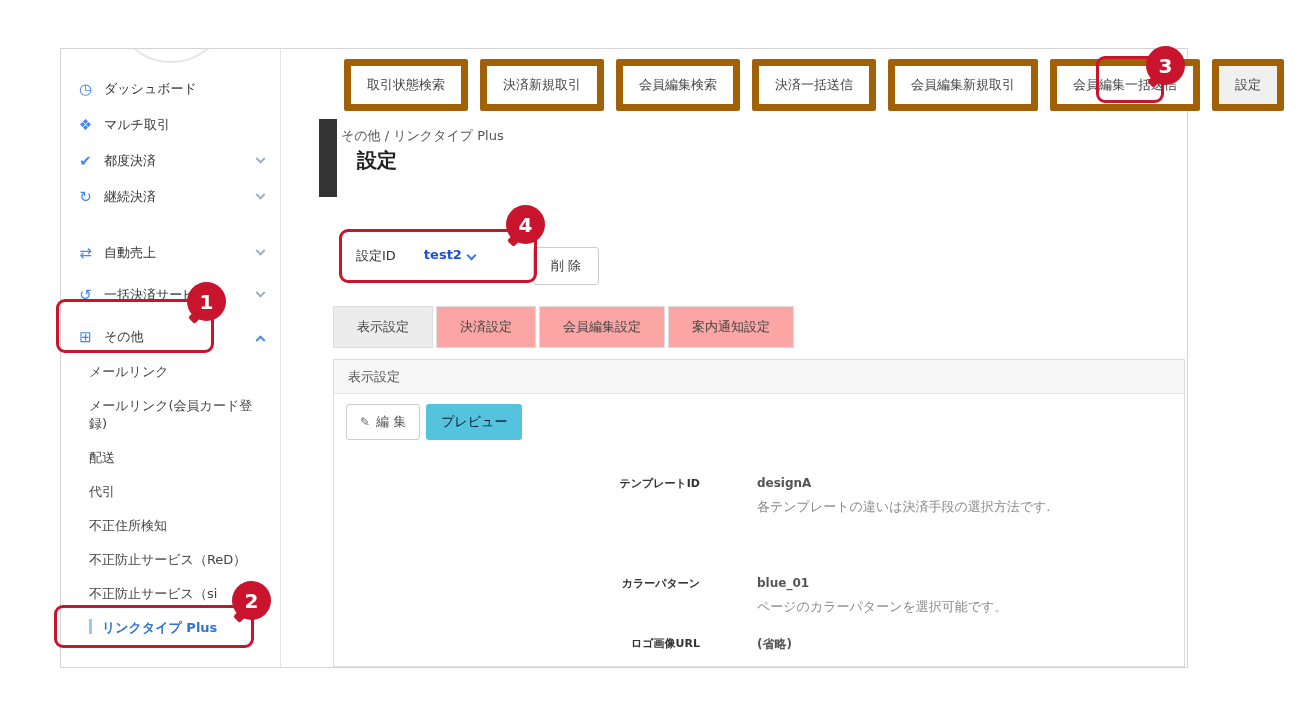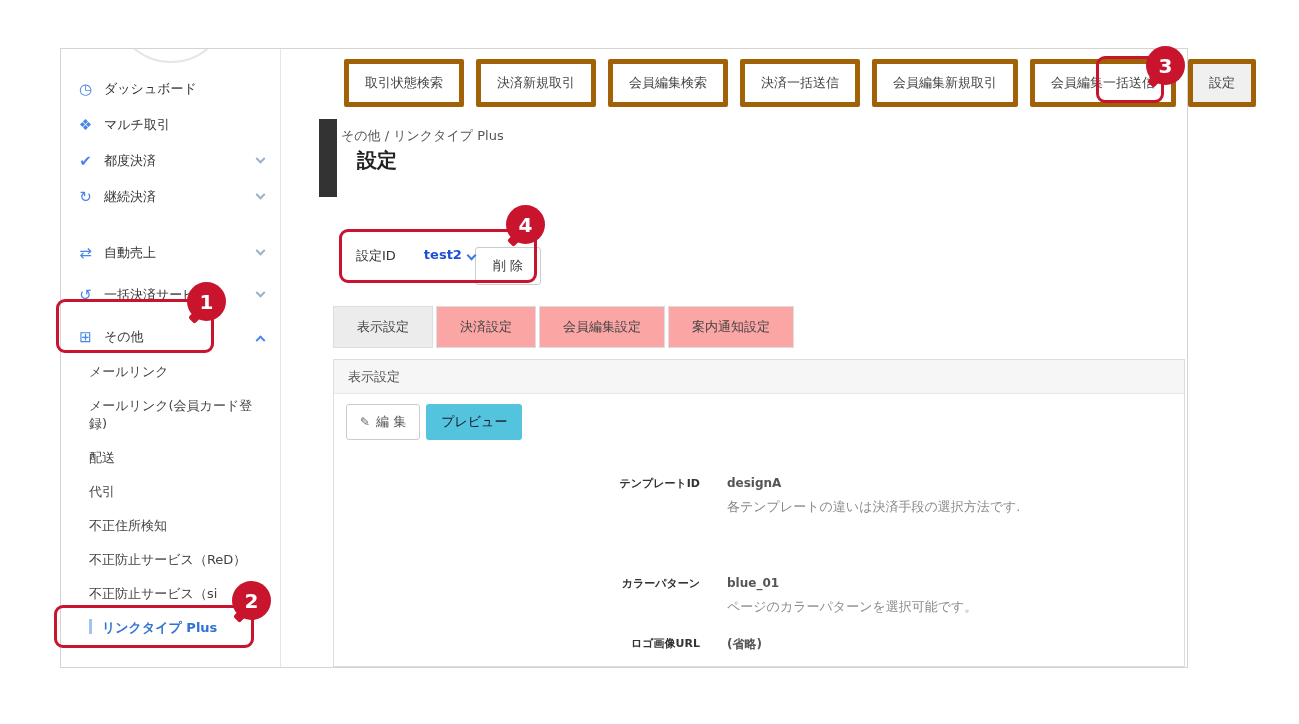--- a/index.html
+++ b/index.html
@@ -25,7 +25,7 @@
   
   .main { flex:1; position:relative; }
   .tabbar { position:absolute; top:10px; left:63px; display:flex; gap:12px; }
-  .tab { border:5px solid #a16207; background:#fff; padding:10px 16px; font-size:13px; color:#444;
+  .tab { border:7px solid #a16207; background:#fff; padding:10px 16px; font-size:13px; color:#444;
     border-radius:2px; white-space:nowrap; cursor:pointer; }
   .tab.active { background:#f0f0f0; }
   .black-bar { position:absolute; left:38px; top:70px; width:18px; height:78px; background:#333; }

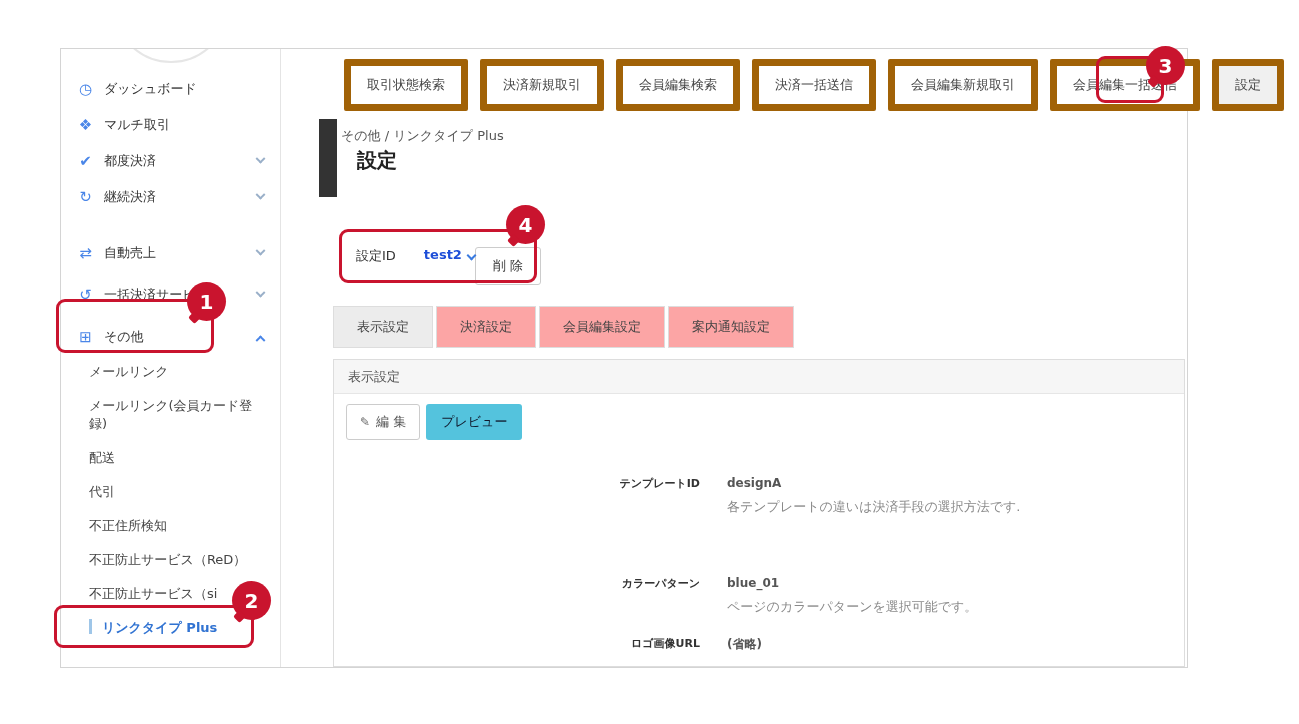--- a/index.html
+++ b/index.html
@@ -36,7 +36,7 @@
   .id-value { font-size:13px; font-weight:bold; color:#1d4ed8; margin-left:28px; display:flex; align-items:center; gap:6px; }
   .id-chev { width:7px; height:7px; border-right:2px solid #3b7be0; border-bottom:2px solid #3b7be0;
     transform:rotate(45deg); margin-top:2px; }
-  .delete-btn { border:1px solid #ccc; background:#fff; padding:9px 17px;
+  .delete-btn { margin-left:58px; border:1px solid #ccc; background:#fff; padding:9px 17px;
     font-size:13px; color:#333; border-radius:3px; cursor:pointer;
     font-family:"DejaVu Sans","Liberation Sans",sans-serif; }
   .subtabs { position:absolute; left:52px; top:257px; display:flex; gap:3px; }

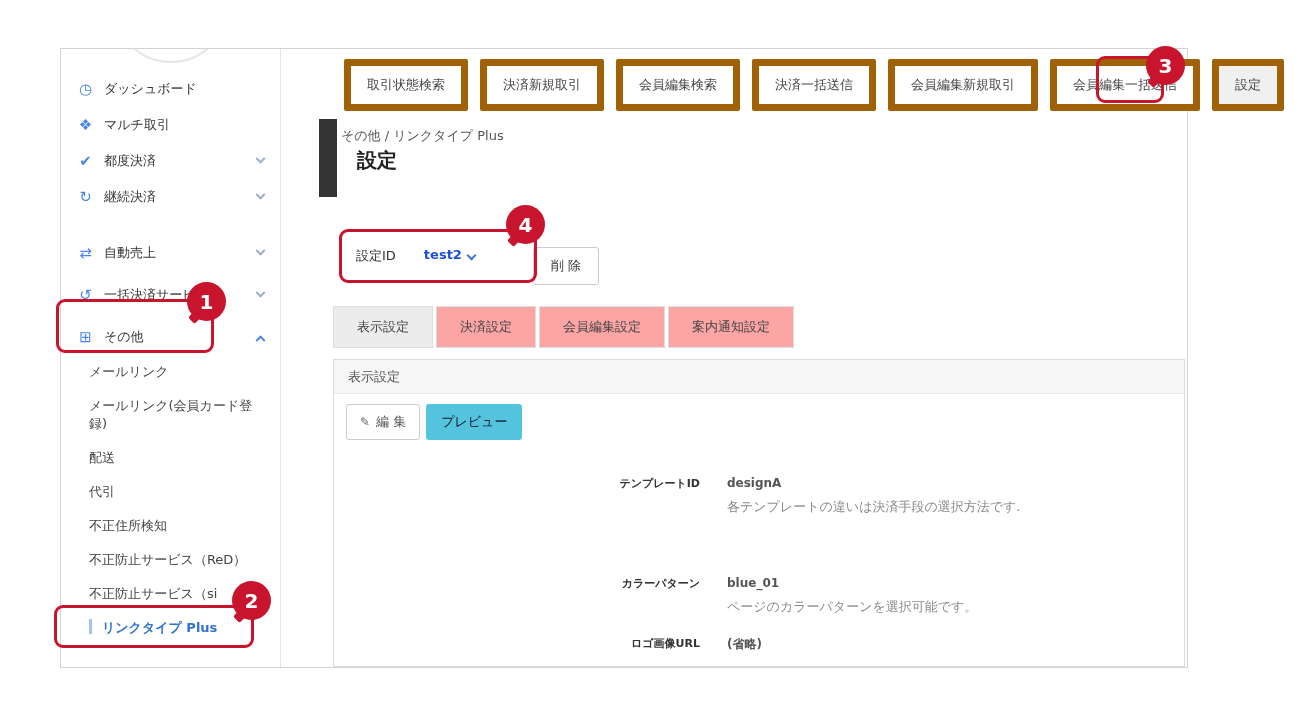--- a/index.html
+++ b/index.html
@@ -56,7 +56,7 @@
   .field-row { display:flex; }
   .field-row.mb-lg { margin-bottom:60px; } .field-row.mb-sm { margin-bottom:20px; }
   .field-label { width:366px; text-align:right; font-size:11px; font-weight:bold; color:#333; flex:0 0 366px; }
-  .field-block { margin-left:27px; }
+  .field-block { margin-left:57px; }
   .field-value { font-size:12px; font-weight:bold; color:#555; }
   .field-desc { font-size:13px; color:#8a8a8a; margin-top:8px; }
   .field-desc:empty { display:none; }

